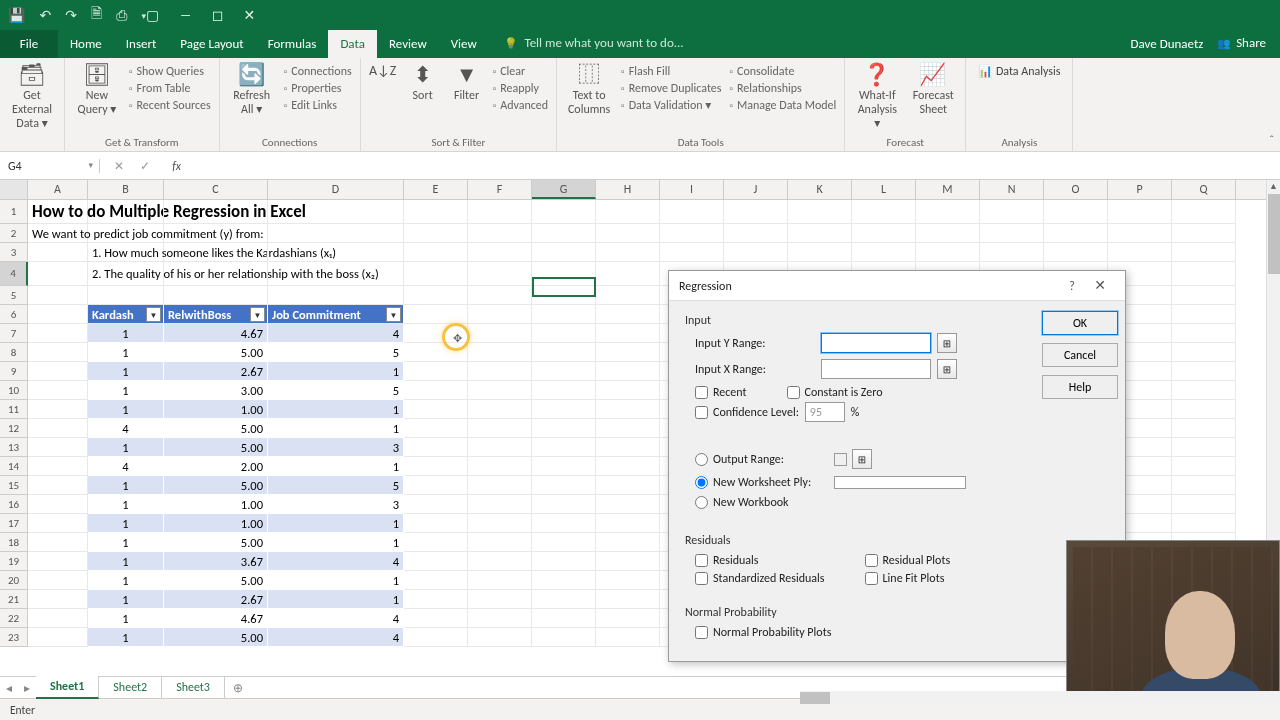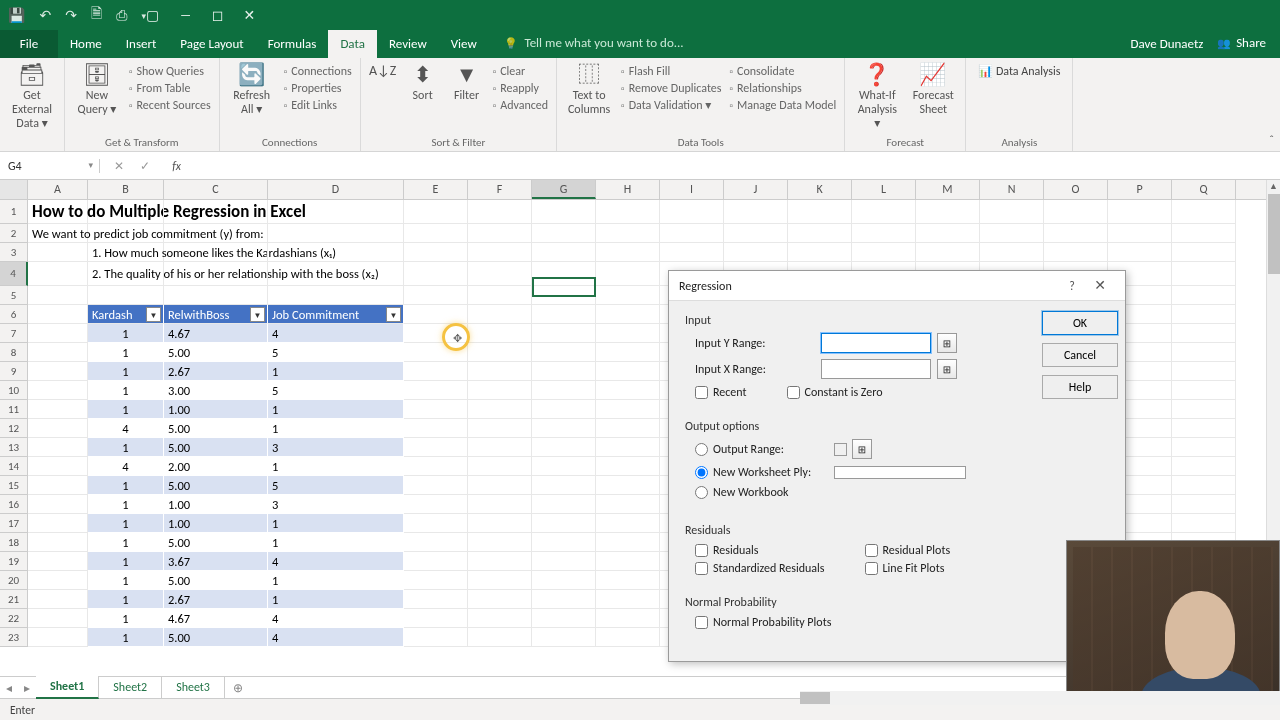--- a/index.html
+++ b/index.html
@@ -52,7 +52,7 @@
 .row .cell { border-right:1px solid #e8e8e8; border-bottom:1px solid #e8e8e8; padding:0 4px; font-size:12.5px; line-height:19px; overflow:hidden; white-space:nowrap;}
 .row.big { height:24px;}
 .row.big .cell, .row.big .rh { line-height:24px;}
-.row .cell.th { background:#4472c4; color:#fff; font-weight:400; border-right:1px solid #fff; position:relative;}
+.row .cell.th { background:#4472c4; color:#fff; font-weight:700; border-right:1px solid #fff; position:relative;}
 .row .cell.th .drop { position:absolute; right:2px; top:2px; width:15px; height:15px; background:#fff; color:#333; font-size:8px; text-align:center; line-height:15px; border:1px solid #888;}
 .row .cell.tbl { background:#d9e1f2; border-right:1px solid #fff; border-bottom:1px solid #fff;}
 .row .cell.tbl.alt{ background:#fff;}

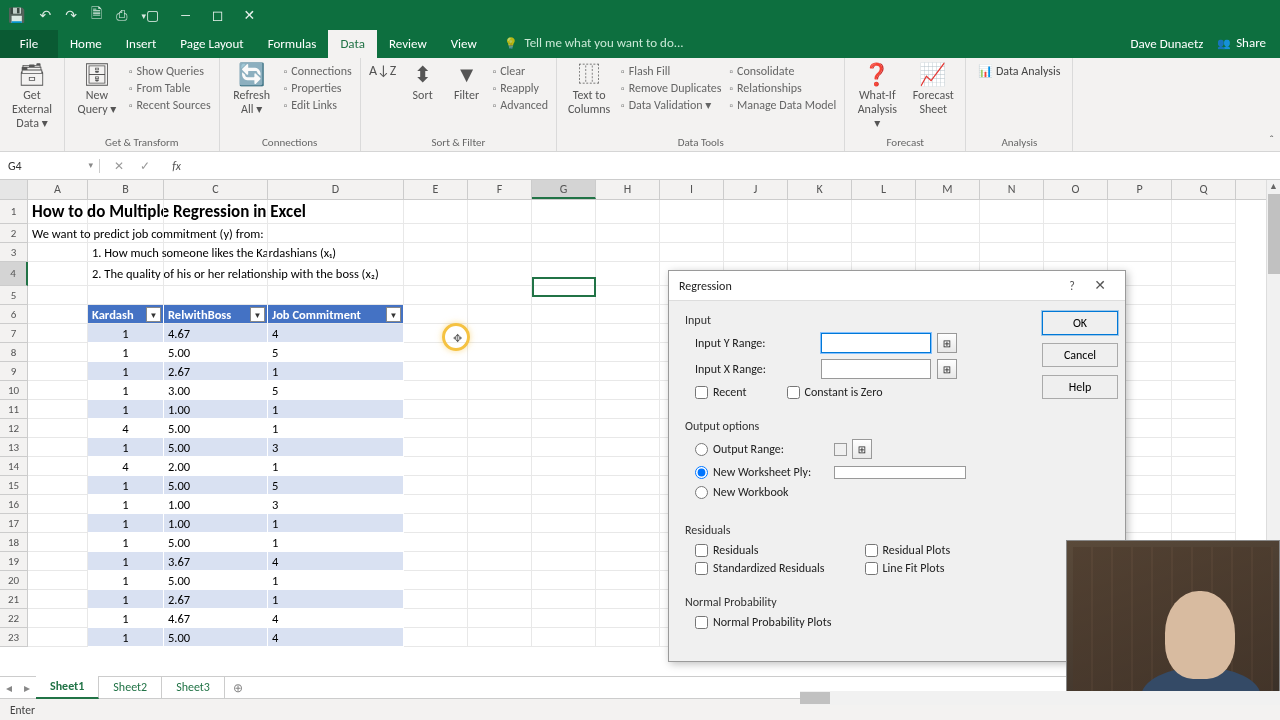--- a/index.html
+++ b/index.html
@@ -56,7 +56,7 @@
 .row .cell.th .drop { position:absolute; right:2px; top:2px; width:15px; height:15px; background:#fff; color:#333; font-size:8px; text-align:center; line-height:15px; border:1px solid #888;}
 .row .cell.tbl { background:#d9e1f2; border-right:1px solid #fff; border-bottom:1px solid #fff;}
 .row .cell.tbl.alt{ background:#fff;}
-.row .cell.r { }
+.row .cell.r { text-align:right;}
 .row .cell.c { text-align:center;}
 .selbox { position:absolute; border:2px solid #217346; pointer-events:none;}
 .highlight { position:absolute; width:28px; height:28px; border:3px solid #f5c242; border-radius:50%; box-shadow:0 0 6px #f5c24288; pointer-events:none;}

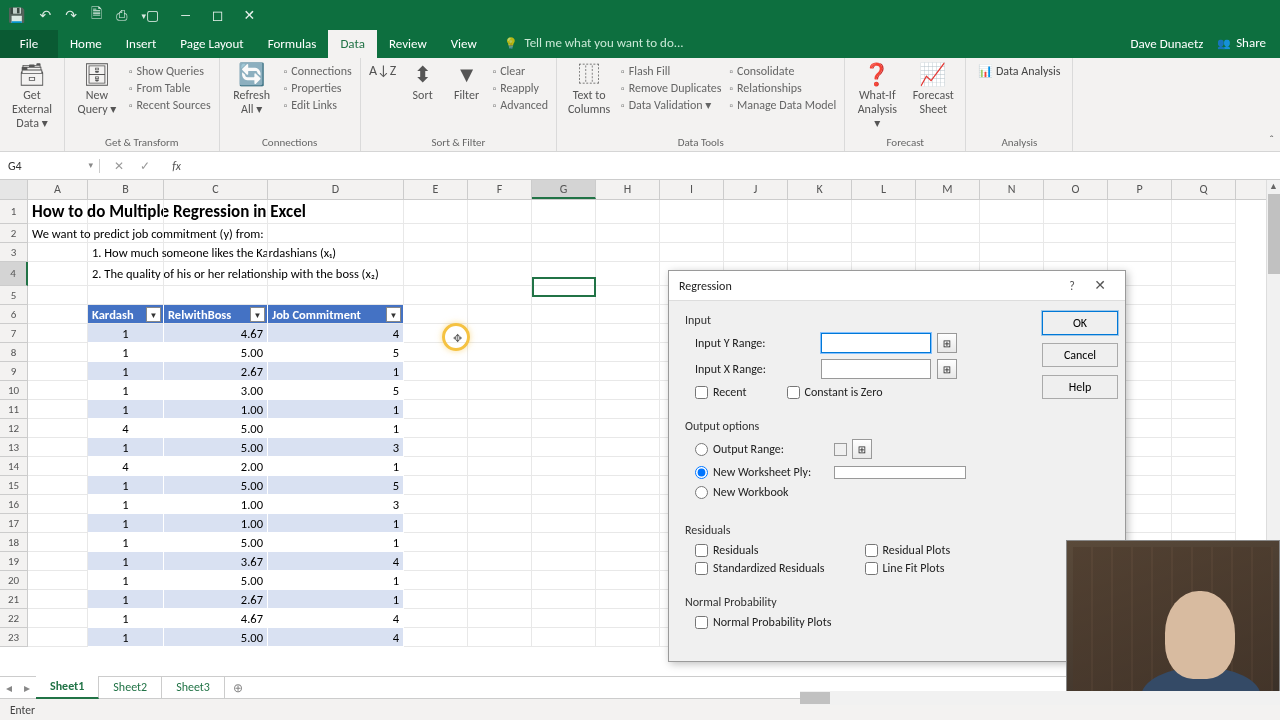--- a/index.html
+++ b/index.html
@@ -780,6 +780,14 @@
             <span>Constant is Zero</span>
           </div>
       </div>
+      <div class="frow">
+          <div class="chk">
+            <input type="checkbox" style="">
+            <span>Confidence Level:</span>
+          </div>
+        <input type="text" style="width: 40px; color: rgb(153, 153, 153);" disabled="" value="95">
+        <span>%</span>
+        </div>
     </div>
     <div class="section" style="width:340px">
       <div class="sectlabel">Output options</div>

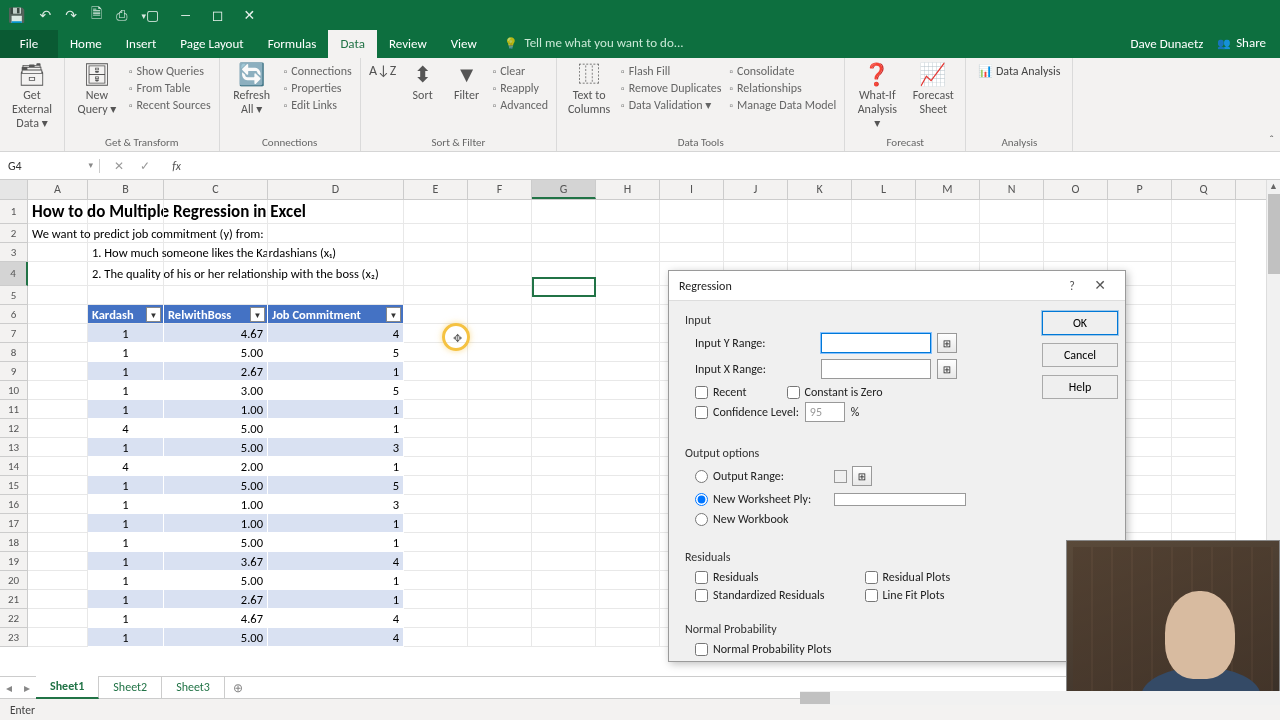--- a/index.html
+++ b/index.html
@@ -790,7 +790,6 @@
         </div>
     </div>
     <div class="section" style="width:340px">
-      <div class="sectlabel">Output options</div>
       <div class="frow radio">
           <input type="radio" name="out" style="">
           <label style="width:116px">Output Range:</label>

